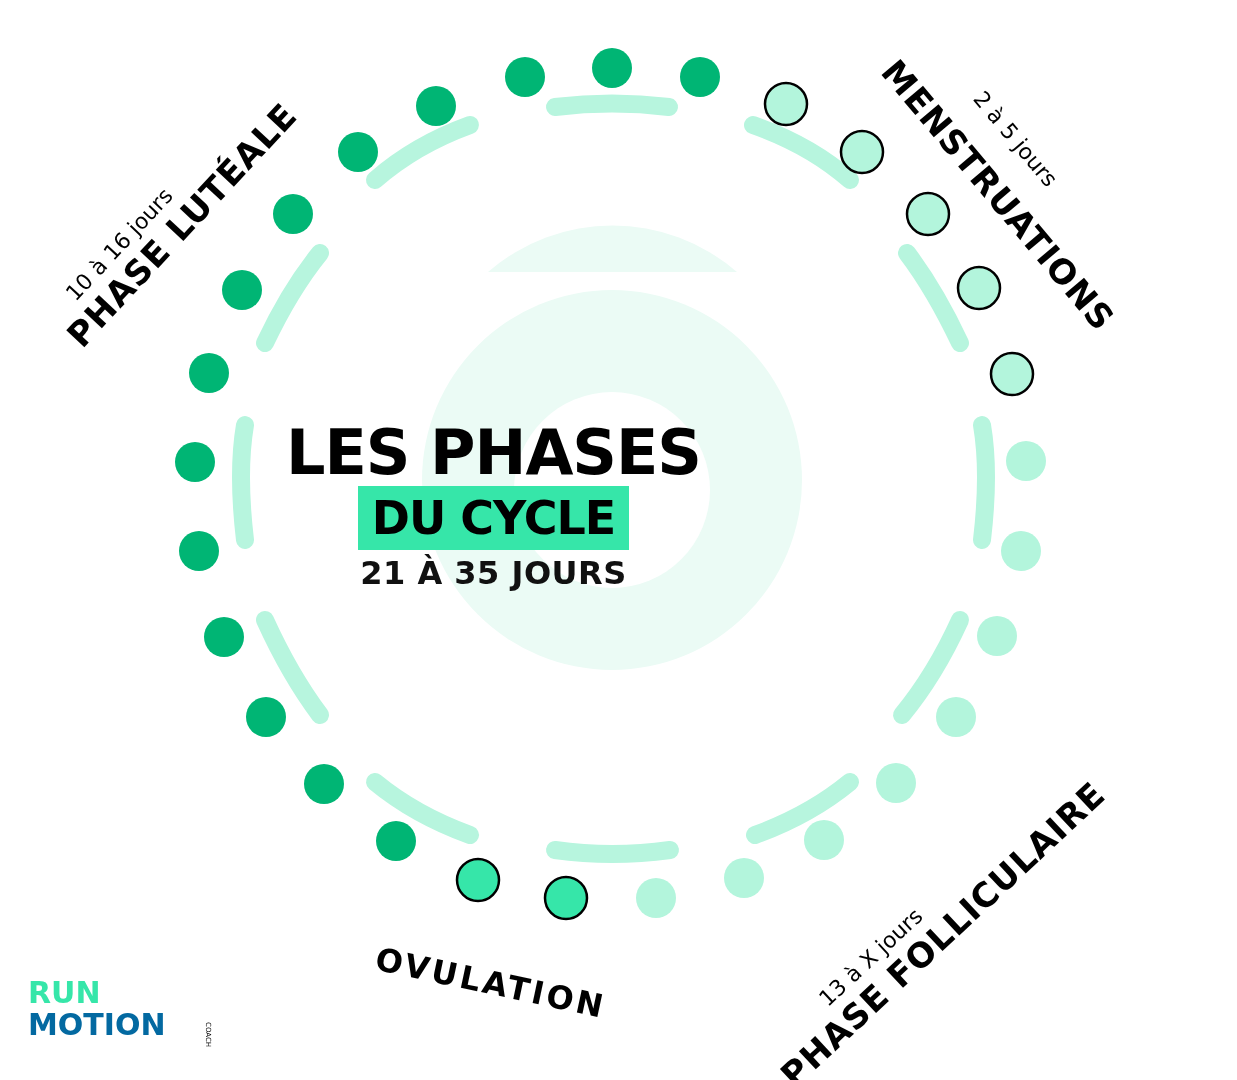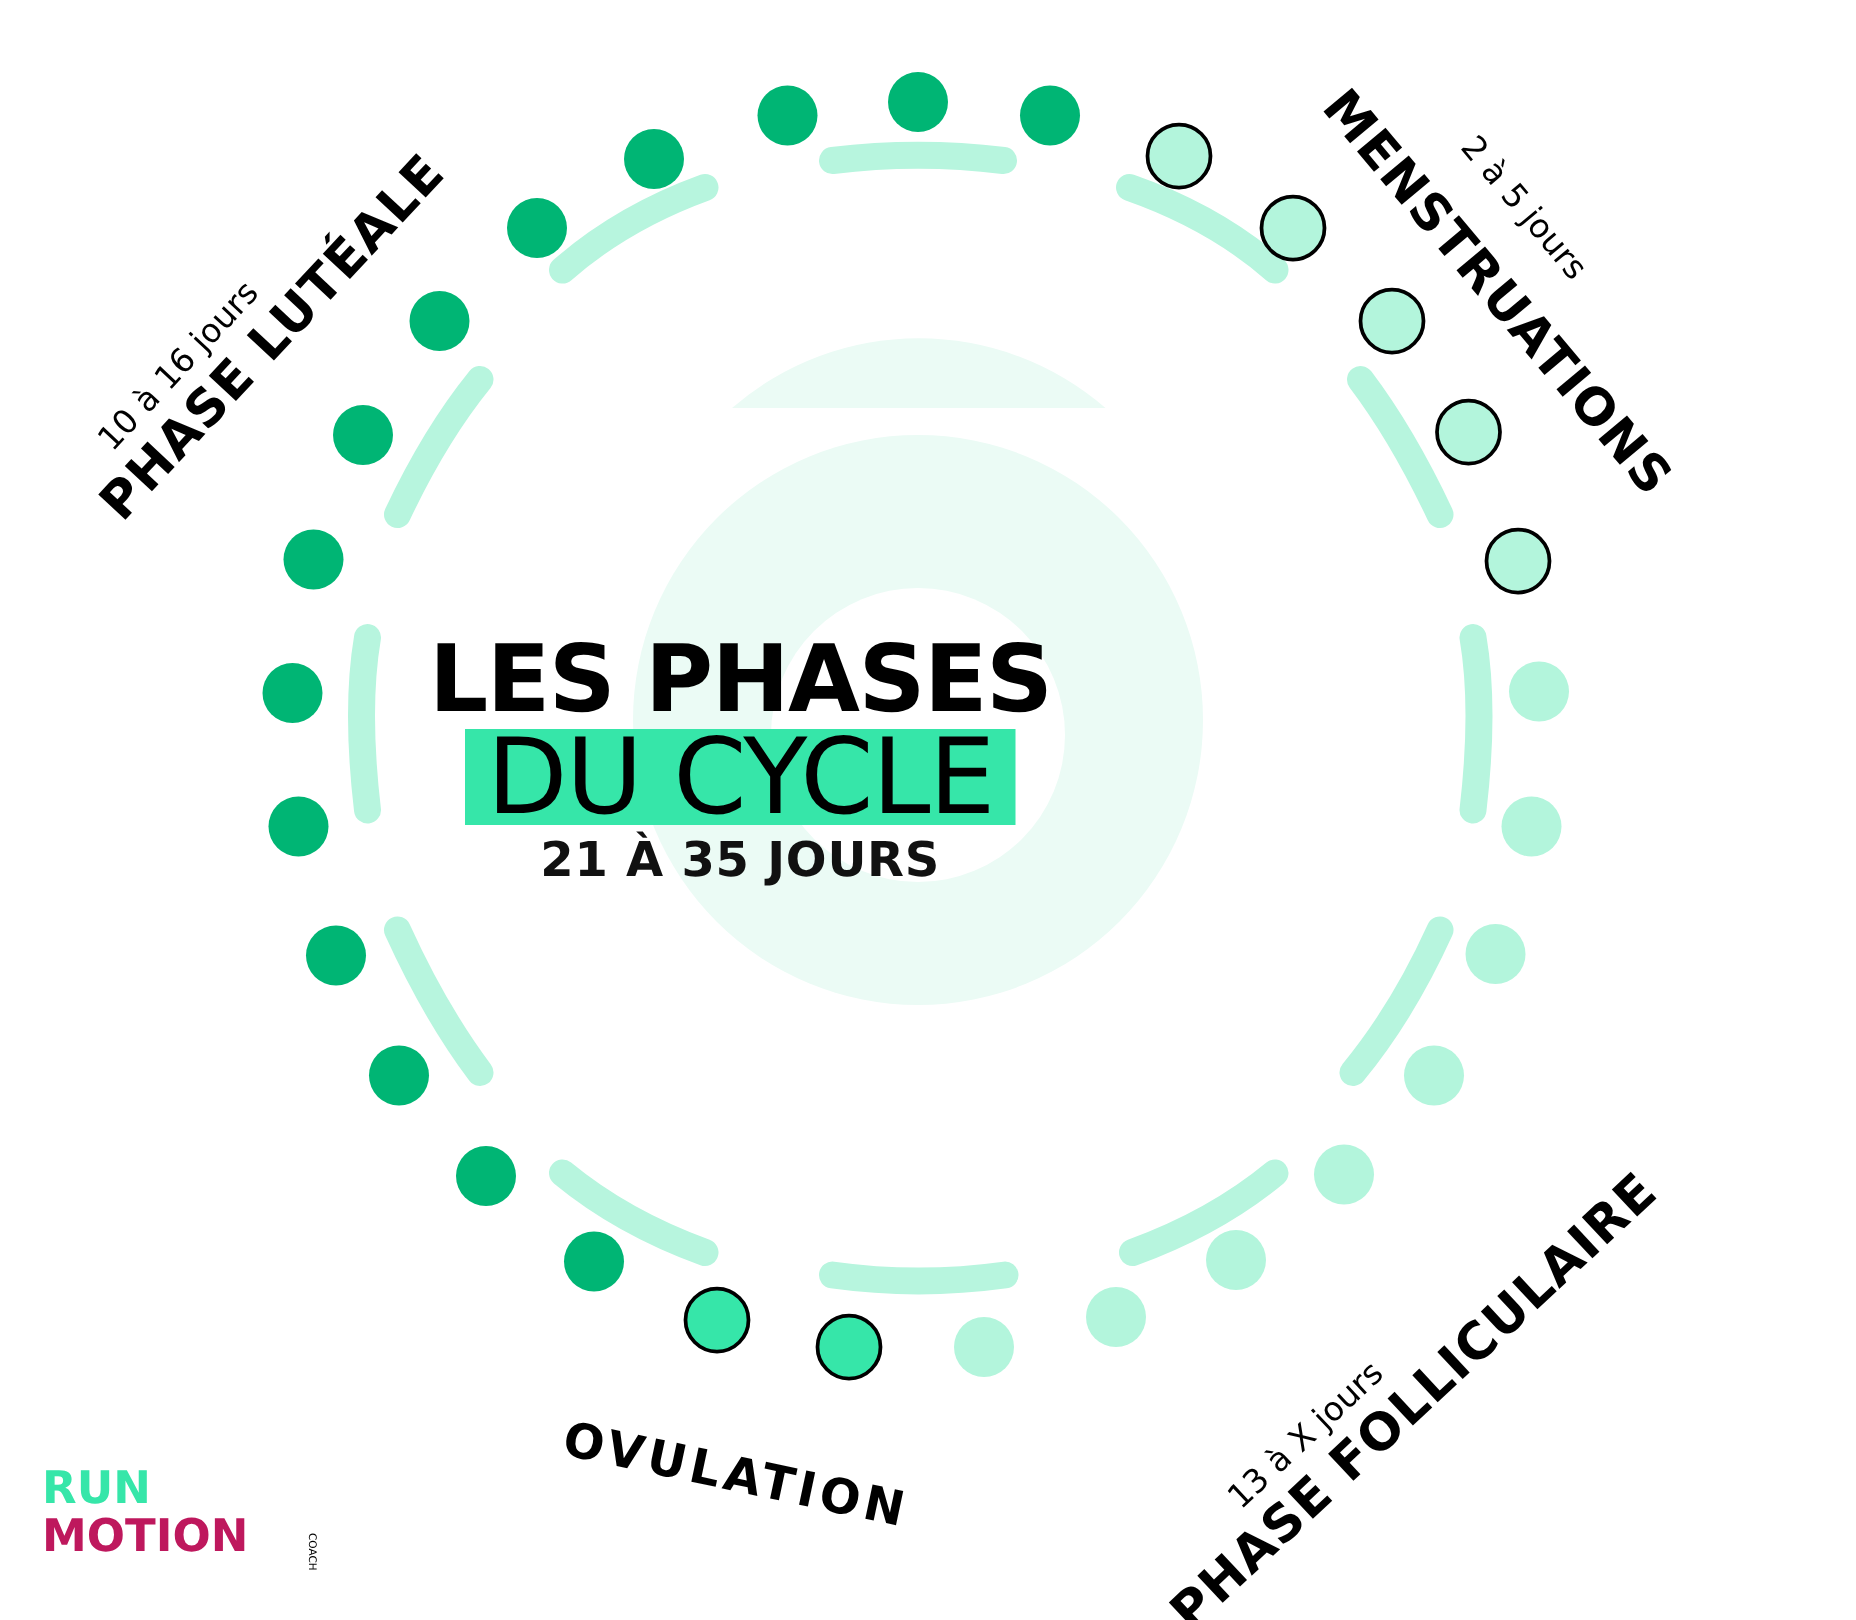--- a/index.html
+++ b/index.html
@@ -8,7 +8,7 @@
   .title-block { position:absolute; left:0; top:418px; width:987px; text-align:center; }
   .t1 { font-family:"DejaVu Sans", sans-serif; font-weight:900; font-size:62px; letter-spacing:-1px; color:#000; line-height:70px; }
   .t2wrap { display:inline-block; background:#36e6a9; padding:0 14px; margin-top:-2px; }
-  .t2 { font-family:"DejaVu Sans", sans-serif; font-weight:400; font-size:70px; letter-spacing:-1px; color:#000; line-height:64px;text-align:center; }
+  .t2 { font-family:"DejaVu Sans", sans-serif; font-weight:700; font-size:46px; letter-spacing:-1px; color:#000; line-height:64px;text-align:center; }
   .t3 { font-family:"DejaVu Sans", sans-serif; font-weight:bold; font-size:32px; color:#111; margin-top:4px; letter-spacing:0.5px; }
   .phase { position:absolute; color:#000; white-space:nowrap; transform-origin:left top; }
   .phase .name { font-family:"DejaVu Sans", sans-serif; font-weight:bold; font-size:34px; letter-spacing:1px; display:block; }

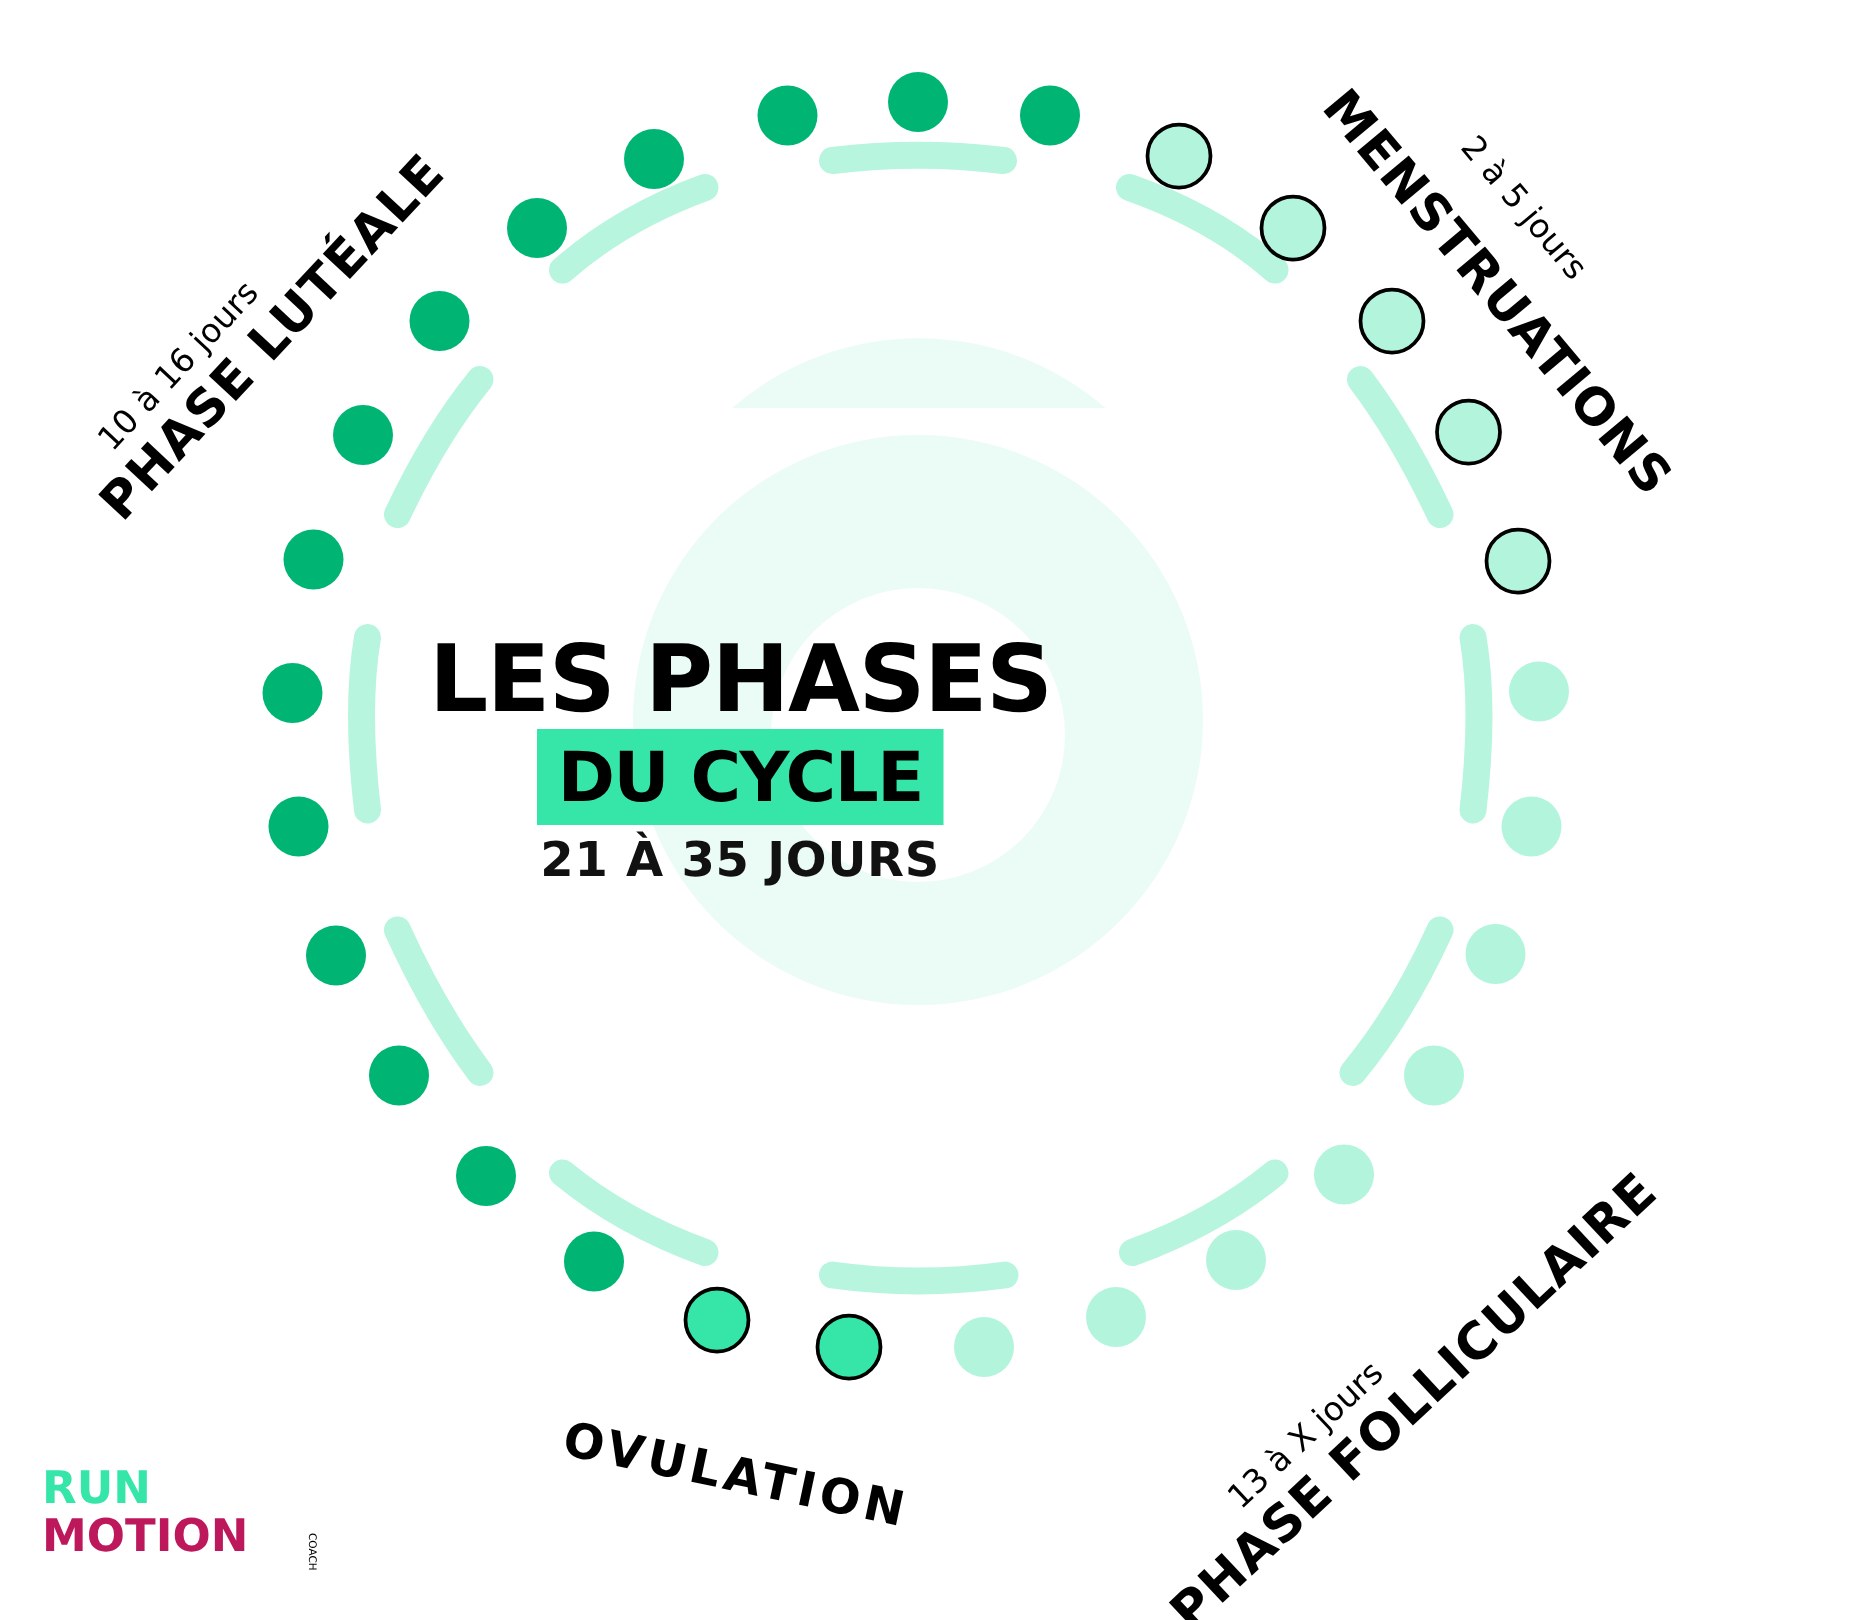--- a/index.html
+++ b/index.html
@@ -15,7 +15,7 @@
   .phase .dur { font-family:"DejaVu Sans", sans-serif; font-size:22px; display:block; }
   .logo { position:absolute; left:28px; top:978px; }
   .logo .run { font-family:"DejaVu Sans", sans-serif; font-weight:900; font-size:30px; color:#36e6a9; line-height:30px; letter-spacing:0px; }
-  .logo .motion { font-family:"DejaVu Sans", sans-serif; font-weight:900; font-size:30px; color:#be185d; line-height:34px; }
+  .logo .motion { font-family:"DejaVu Sans", sans-serif; font-weight:900; font-size:30px; color:#0369a1; line-height:34px; }
   .logo .coach { position:absolute; left:184px; top:44px; font-family:"DejaVu Sans", sans-serif; font-size:7px; transform:rotate(90deg); transform-origin:left top; color:#000; }
 </style>
 </head>

